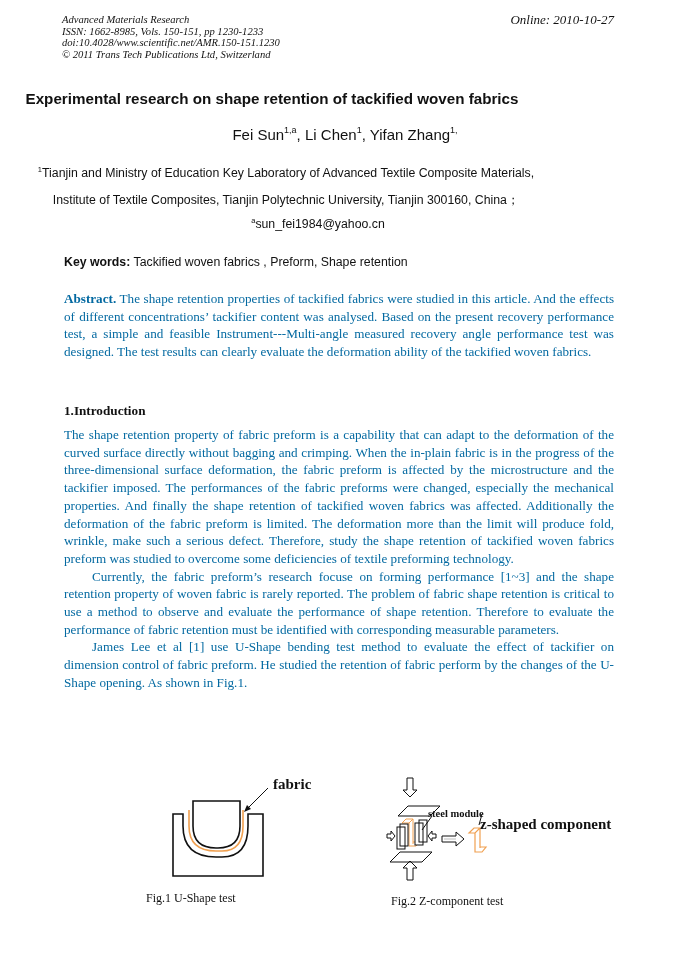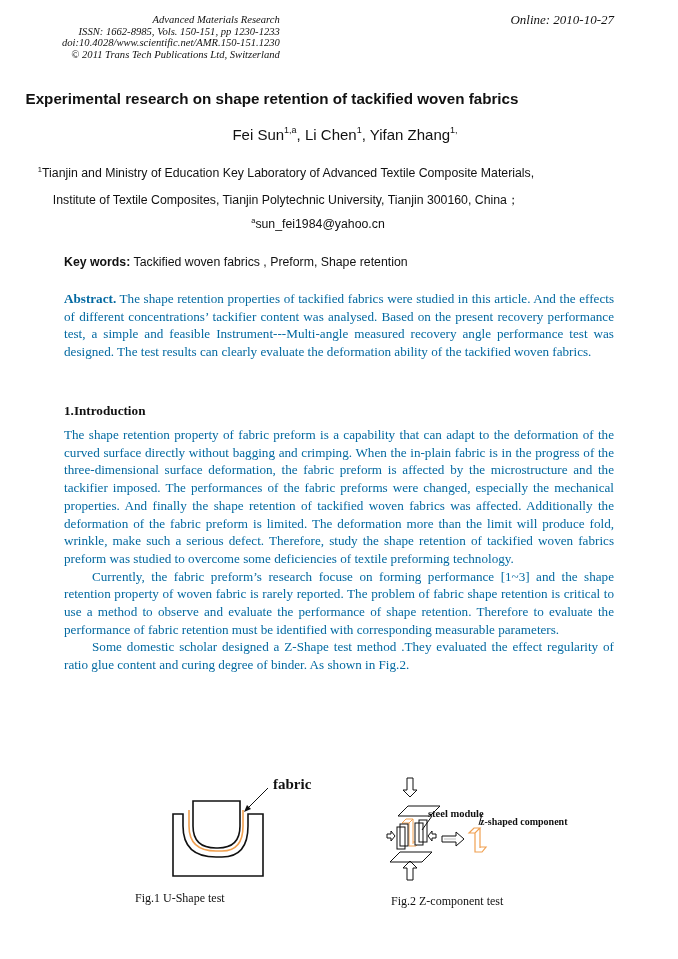--- a/index.html
+++ b/index.html
@@ -8,7 +8,7 @@
     color: #111;
   }
 
-  .meta { position: absolute; left: 62px; top: 14px; font-family: "Liberation Serif", serif; font-style: italic; font-size: 10.6px; line-height: 11.6px; color: #111; text-align: right; }
+  .meta { position: absolute; left: 62px; top: 14px; font-family: "Liberation Serif", serif; font-style: italic; font-size: 10.6px; line-height: 11.6px; color: #111; }
   .meta-right { position: absolute; right: 64px; top: 14px; font-family: "Liberation Serif", serif; font-style: italic; font-size: 13px; line-height: 11.6px; color: #111; }
 
   .title { position: absolute; left: 0; width: 544px; top: 90px; text-align: center; font-family: "Liberation Sans", sans-serif; font-weight: bold; font-size: 15.2px; color: #111; }

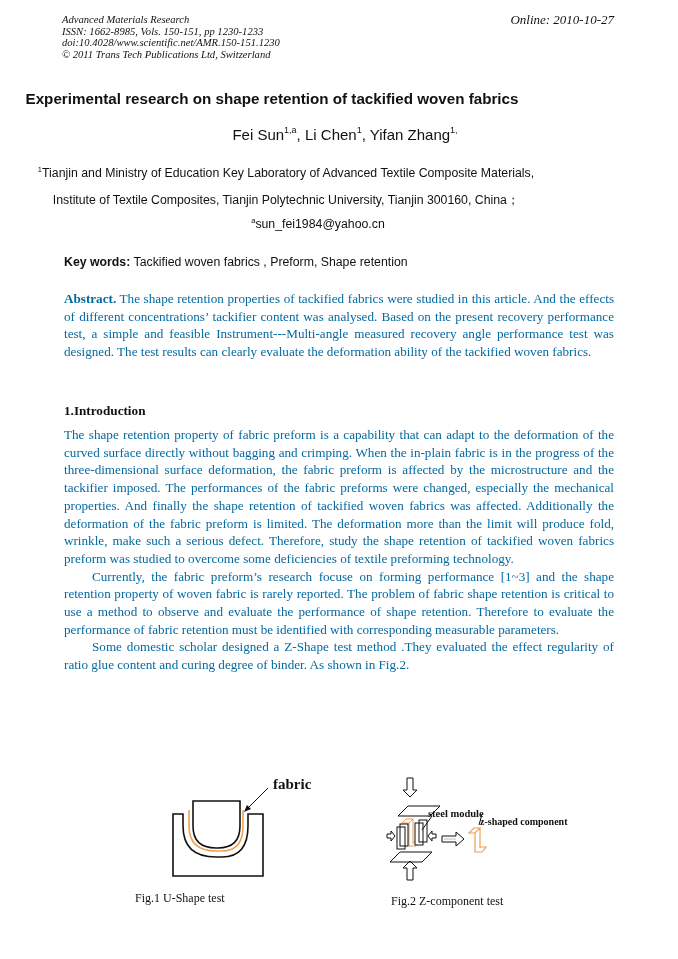--- a/index.html
+++ b/index.html
@@ -69,6 +69,7 @@
 <div class="body-block" style="top:426px;">
   <p>The shape retention property of fabric preform is a capability that can adapt to the deformation of the curved surface directly without bagging and crimping. When the in-plain fabric is in the progress of the three-dimensional surface deformation, the fabric preform is affected by the microstructure and the tackifier imposed. The performances of the fabric preforms were changed, especially the mechanical properties. And finally the shape retention of tackified woven fabrics was affected. Additionally the deformation of the fabric preform is limited. The deformation more than the limit will produce fold, wrinkle, make such a serious defect. Therefore, study the shape retention of tackified woven fabrics preform was studied to overcome some deficiencies of textile preforming technology.</p>
   <p class="indent">Currently, the fabric preform’s research focuse on forming performance [1~3] and the shape retention property of woven fabric is rarely reported. The problem of fabric shape retention is critical to use a method to observe and evaluate the performance of shape retention. Therefore to evaluate the performance of fabric retention must be identified with corresponding measurable parameters.</p>
+  <p class="indent">James Lee et al [1] use U-Shape bending test method to evaluate the effect of tackifier on dimension control of fabric preform. He studied the retention of fabric perform by the changes of the U-Shape opening. As shown in Fig.1.</p>
   <p class="indent">Some domestic scholar designed a Z-Shape test method .They evaluated the effect regularity of ratio glue content and curing degree of binder. As shown in Fig.2.</p>
 </div>
 

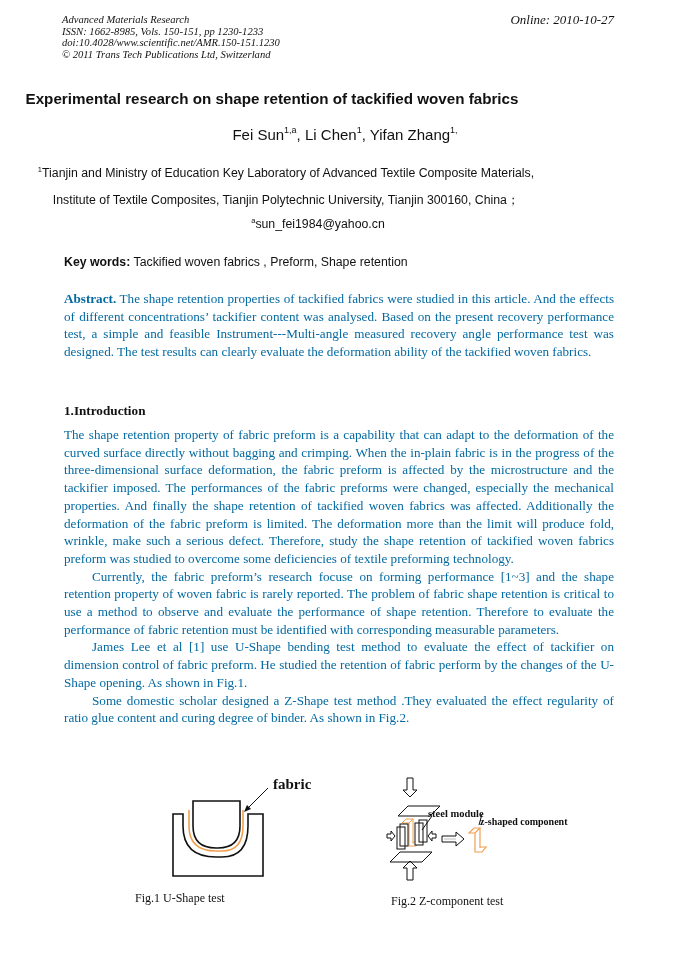--- a/index.html
+++ b/index.html
@@ -70,7 +70,6 @@
   <p>The shape retention property of fabric preform is a capability that can adapt to the deformation of the curved surface directly without bagging and crimping. When the in-plain fabric is in the progress of the three-dimensional surface deformation, the fabric preform is affected by the microstructure and the tackifier imposed. The performances of the fabric preforms were changed, especially the mechanical properties. And finally the shape retention of tackified woven fabrics was affected. Additionally the deformation of the fabric preform is limited. The deformation more than the limit will produce fold, wrinkle, make such a serious defect. Therefore, study the shape retention of tackified woven fabrics preform was studied to overcome some deficiencies of textile preforming technology.</p>
   <p class="indent">Currently, the fabric preform’s research focuse on forming performance [1~3] and the shape retention property of woven fabric is rarely reported. The problem of fabric shape retention is critical to use a method to observe and evaluate the performance of shape retention. Therefore to evaluate the performance of fabric retention must be identified with corresponding measurable parameters.</p>
   <p class="indent">James Lee et al [1] use U-Shape bending test method to evaluate the effect of tackifier on dimension control of fabric preform. He studied the retention of fabric perform by the changes of the U-Shape opening. As shown in Fig.1.</p>
-  <p class="indent">Some domestic scholar designed a Z-Shape test method .They evaluated the effect regularity of ratio glue content and curing degree of binder. As shown in Fig.2.</p>
 </div>
 
 <div class="fig" style="left:130px; top:770px; width:200px; height:140px;">

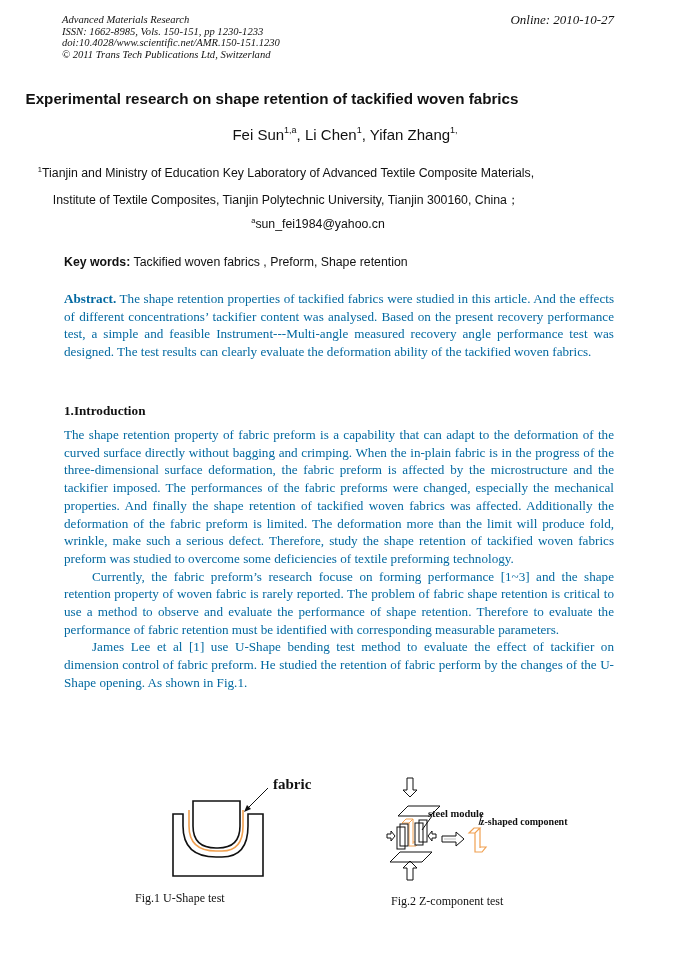--- a/index.html
+++ b/index.html
@@ -118,7 +118,7 @@
     <line x1="109" y1="55" x2="112" y2="44" stroke="#111" stroke-width="1"></line>
   </svg>
   <div class="fig-label" style="left:58px; top:38px; font-size:10.5px; font-weight:bold;">steel module</div>
-  <div class="fig-label" style="left:110px; top:46px; font-size:10px; font-weight:bold;">z-shaped component</div>
+  <div class="fig-label" style="left:110px; top:46px; font-size:15px; font-weight:bold;">z-shaped component</div>
   <div class="caption" style="left:21px; top:124px;">Fig.2 Z-component test</div>
 </div>
 

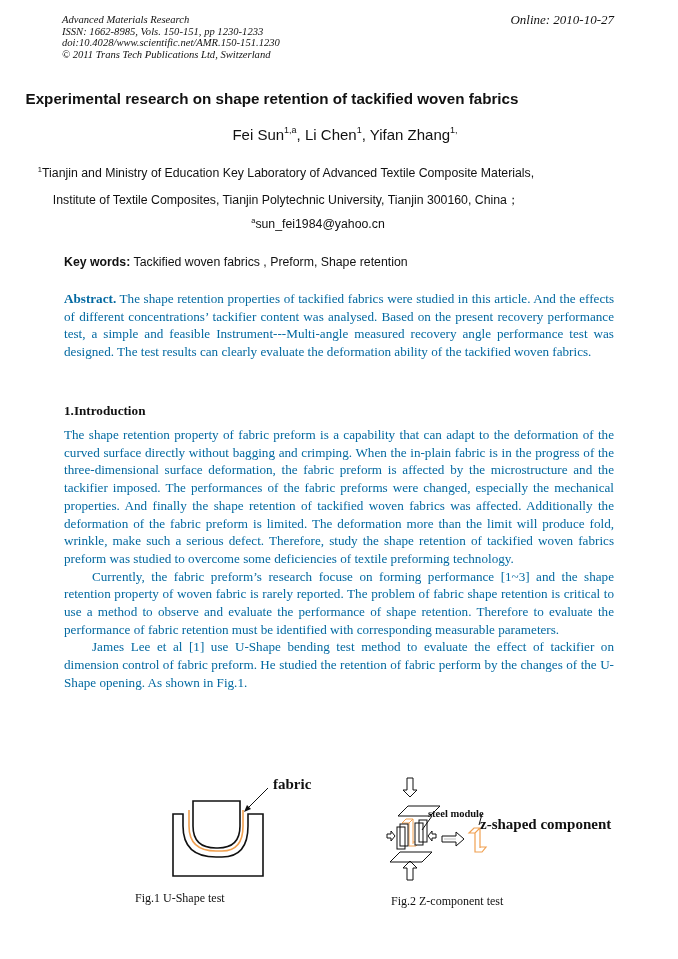--- a/index.html
+++ b/index.html
@@ -85,7 +85,7 @@
     <polygon points="114,42 117,35 121,39" fill="#111"></polygon>
   </svg>
   <div class="fig-label" style="left:143px; top:6px; font-size:15px; font-weight:bold;">fabric</div>
-  <div class="caption" style="left:5px; top:121px;">Fig.1 U-Shape test</div>
+  <div class="caption" style="left:16px; top:121px;">Fig.1 U-Shape test</div>
 </div>
 
 <div class="fig" style="left:370px; top:770px; width:200px; height:145px;">

